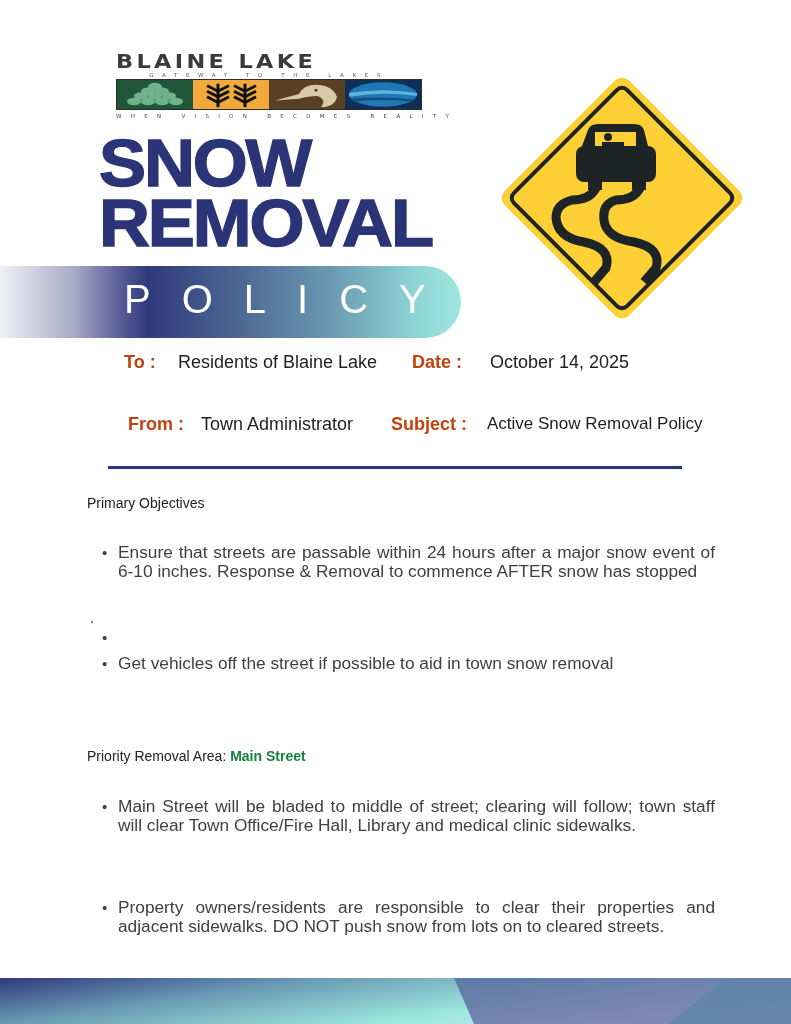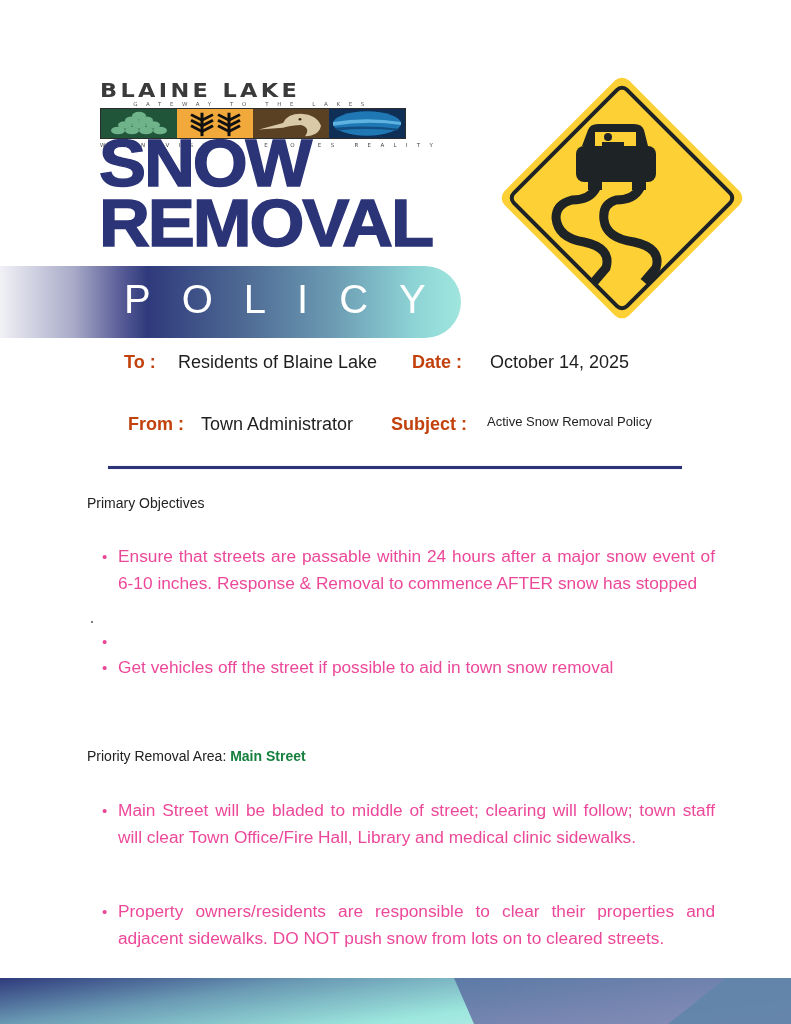--- a/index.html
+++ b/index.html
@@ -7,7 +7,7 @@
     body { position: relative; font-family: "DejaVu Sans", sans-serif; color: #1f1f1f; }
 
     
-    .logo { position: absolute; left: 100px; top: 52px; width: 306px; margin-top: 29px; }
+    .logo { position: absolute; left: 116px; top: 52px; width: 306px; }
     .logo-title {
       font-family: "DejaVu Sans", sans-serif; font-weight: bold;
       font-size: 20px; letter-spacing: 3px; color: #3a3a3a; line-height: 18px;

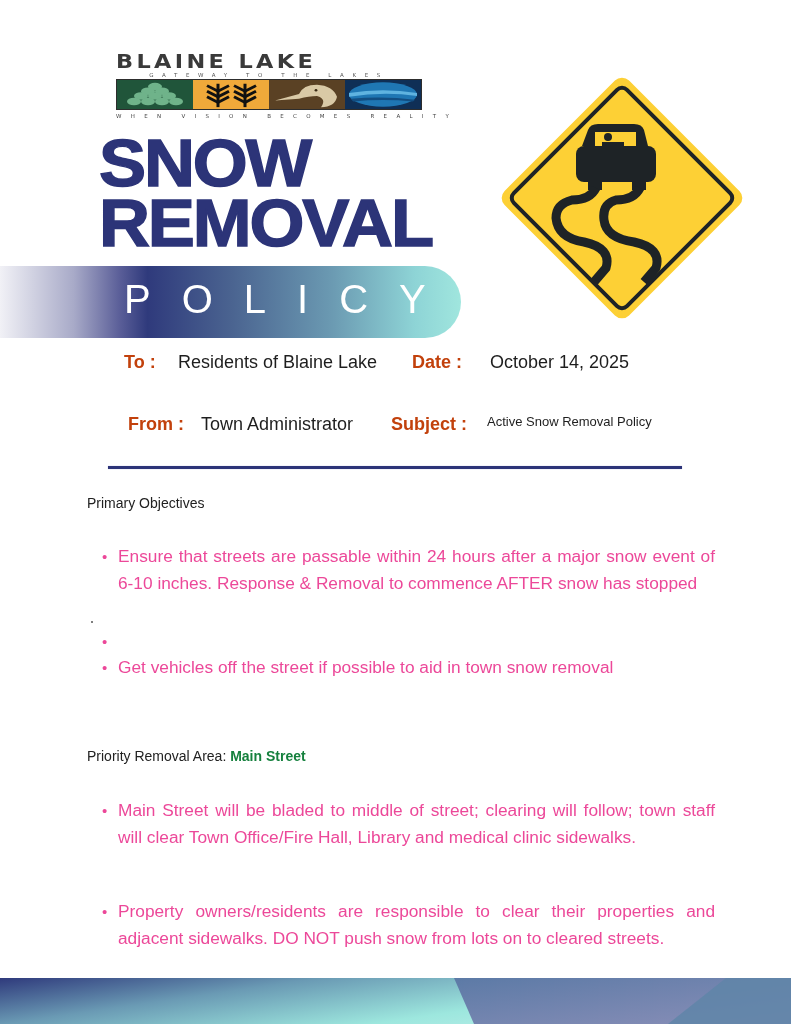--- a/index.html
+++ b/index.html
@@ -165,7 +165,7 @@
   <span class="lbl" style="left:4px">From :</span>
   <span style="left:77px">Town Administrator</span>
   <span class="lbl" style="left:267px">Subject :</span>
-  <span style="left:363px; font-size:13px">Active Snow Removal Policy</span>
+  <span style="left:363px; font-size:17px">Active Snow Removal Policy</span>
 </div>
 <div class="divider"></div>
 

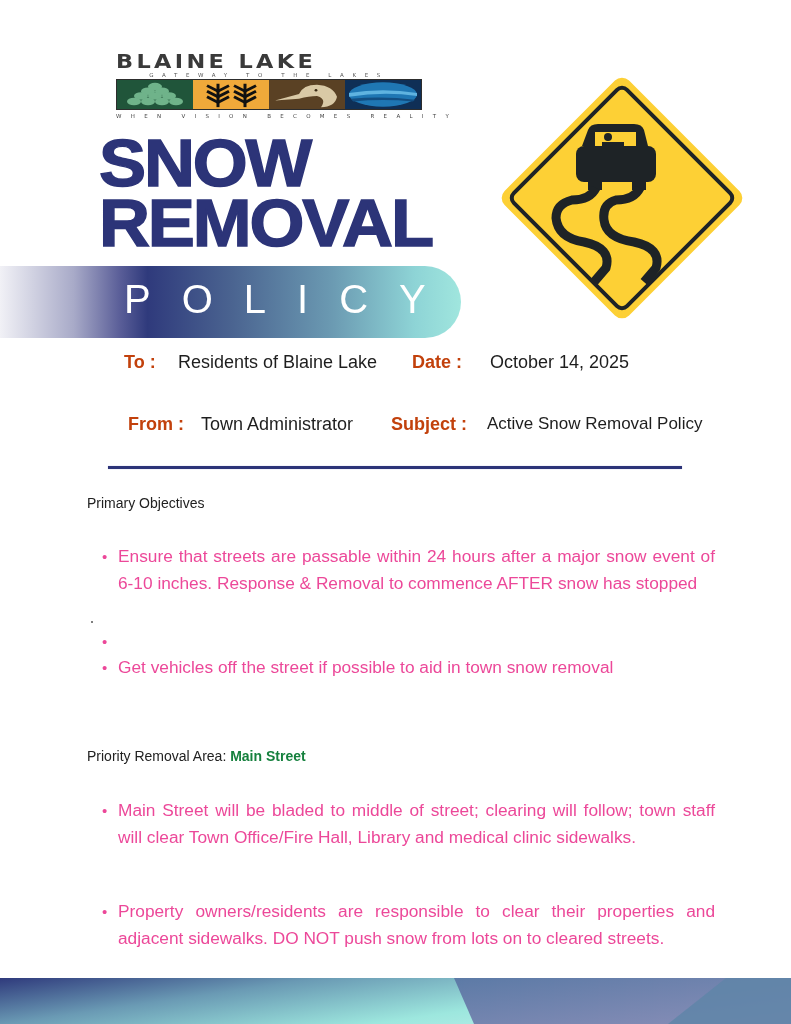--- a/index.html
+++ b/index.html
@@ -70,7 +70,7 @@
       font-size: 14px; color: #222;
     }
     .section-heading b { color: #15803d; }
-    .bullets { position: absolute; left: 100px; width: 615px; font-family: "Liberation Sans", sans-serif; font-size: 17.3px; line-height: 27px; color: #ec4899; }
+    .bullets { position: absolute; left: 100px; width: 615px; font-family: "Liberation Sans", sans-serif; font-size: 17.3px; line-height: 19px; color: #404040; }
     .bullet { position: relative; padding-left: 18px; text-align: justify; }
     .bullet::before { content: "•"; position: absolute; left: 2px; top: 0; font-size: 15px; }
     .stray-dot { position: absolute; left: 91px; top: 621px; width: 2px; height: 2px; background: #555; border-radius: 50%; }

